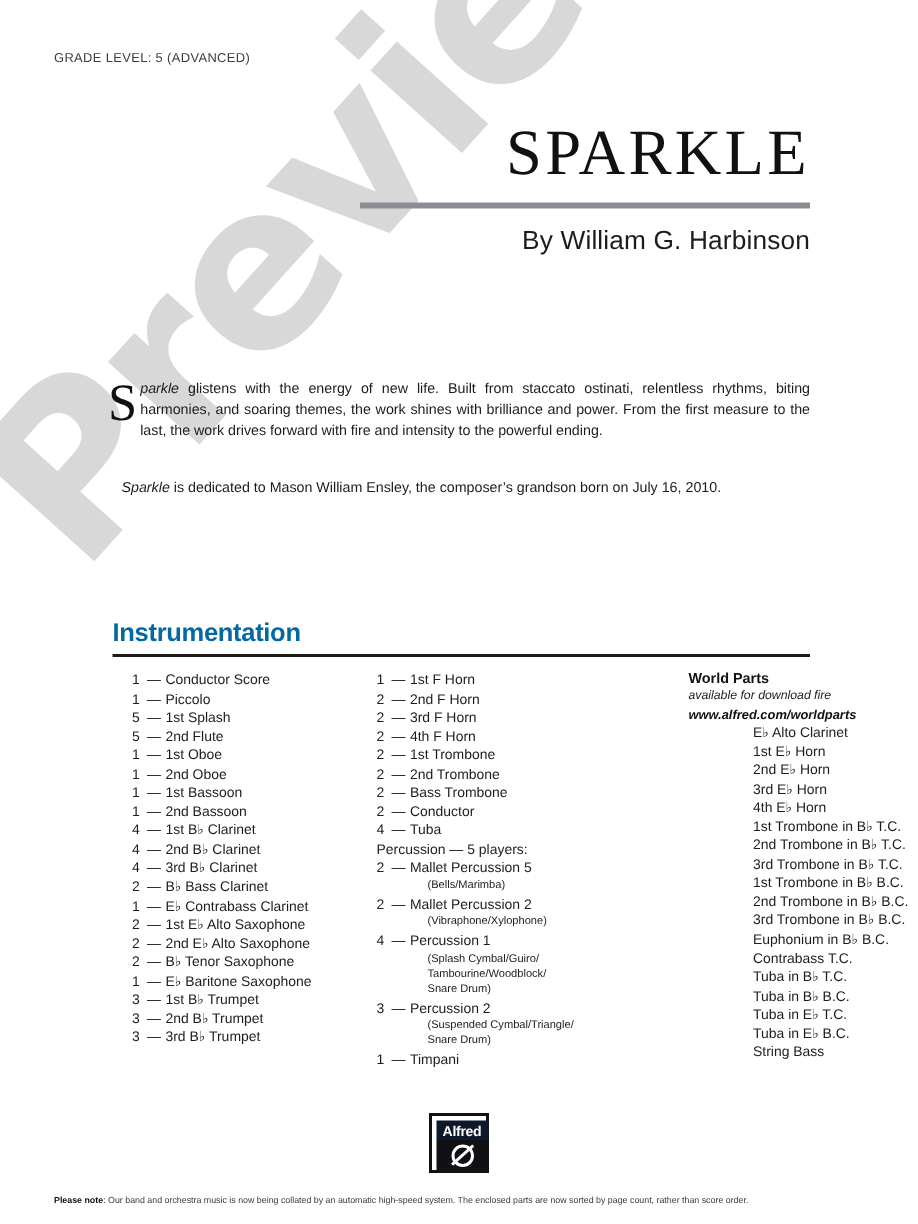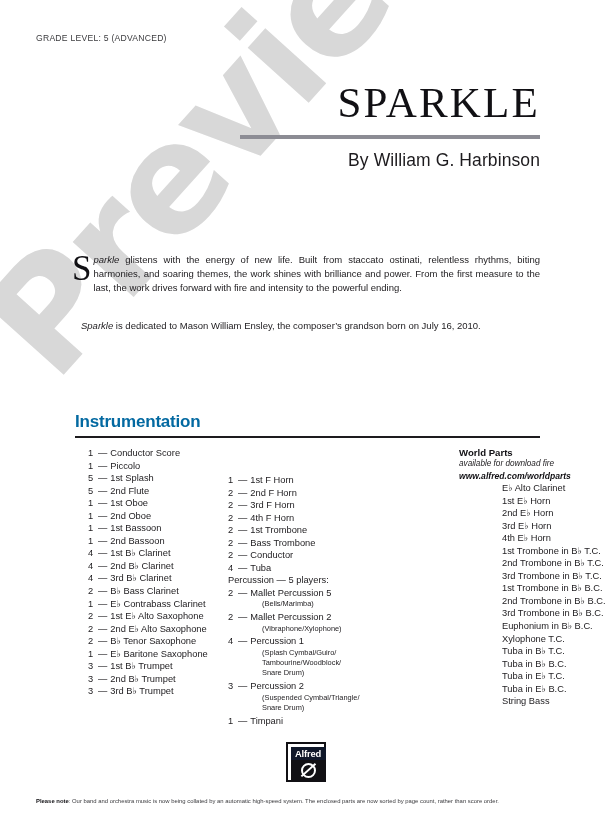--- a/index.html
+++ b/index.html
@@ -165,7 +165,7 @@
     top: 0;
   }
   .col-1 { left: 88px;  width: 160px; }
-  .col-2 { left: 228px; width: 170px; margin-top: 27px; }
+  .col-2 { left: 251px; width: 170px; }
   .col-3 { left: 415px; width: 150px; margin-left: 44px; }
 
   .instr-line {

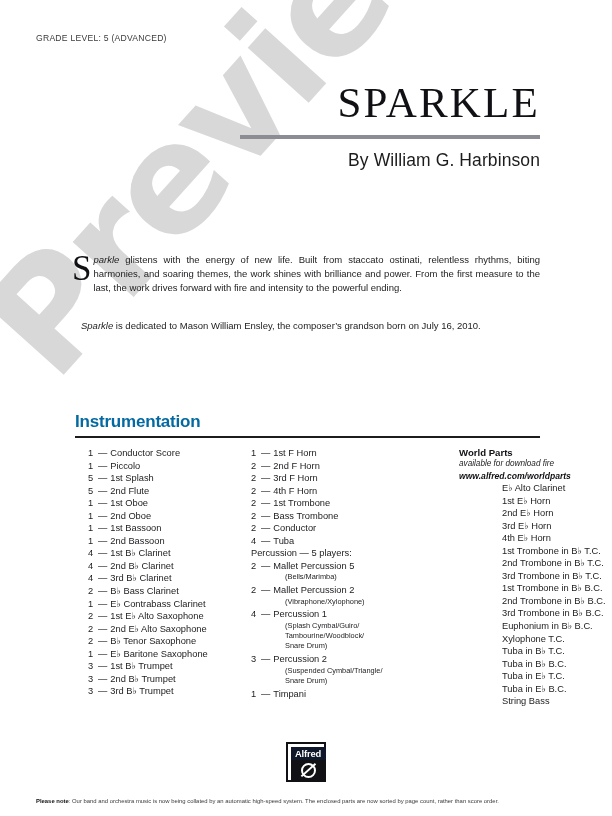--- a/index.html
+++ b/index.html
@@ -358,6 +358,7 @@
         <div class="instr-line"><span class="qty">2</span><span class="dash">—</span><span>3rd F Horn</span></div>
         <div class="instr-line"><span class="qty">2</span><span class="dash">—</span><span>4th F Horn</span></div>
         <div class="instr-line"><span class="qty">2</span><span class="dash">—</span><span>1st Trombone</span></div>
+        <div class="instr-line"><span class="qty">2</span><span class="dash">—</span><span>2nd Trombone</span></div>
         <div class="instr-line"><span class="qty">2</span><span class="dash">—</span><span>Bass Trombone</span></div>
         <div class="instr-line"><span class="qty">2</span><span class="dash">—</span><span>Conductor</span></div>
         <div class="instr-line"><span class="qty">4</span><span class="dash">—</span><span>Tuba</span></div>

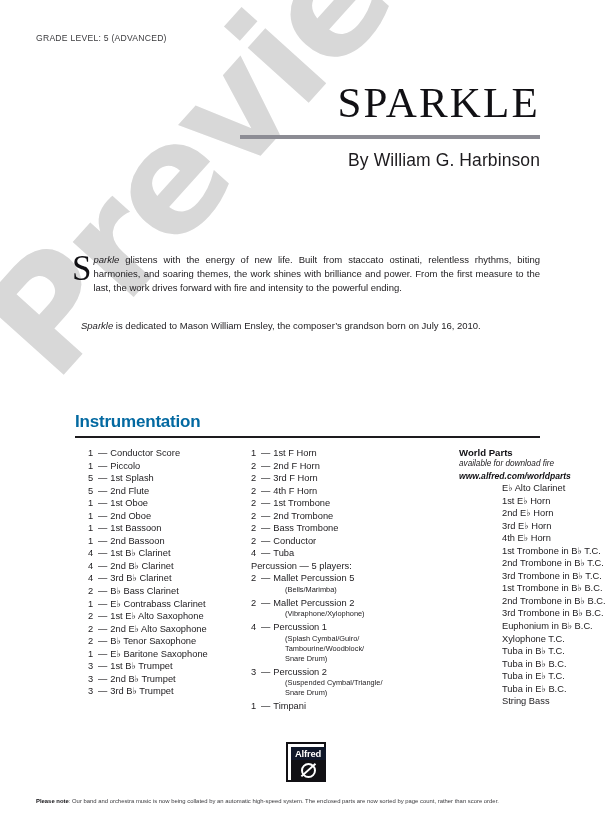--- a/index.html
+++ b/index.html
@@ -397,7 +397,7 @@
           <div class="wp-item">2nd Trombone in B♭ B.C.</div>
           <div class="wp-item">3rd Trombone in B♭ B.C.</div>
           <div class="wp-item">Euphonium in B♭ B.C.</div>
-          <div class="wp-item">Xylophone T.C.</div>
+          <div class="wp-item">Contrabass T.C.</div>
           <div class="wp-item">Tuba in B♭ T.C.</div>
           <div class="wp-item">Tuba in B♭ B.C.</div>
           <div class="wp-item">Tuba in E♭ T.C.</div>

